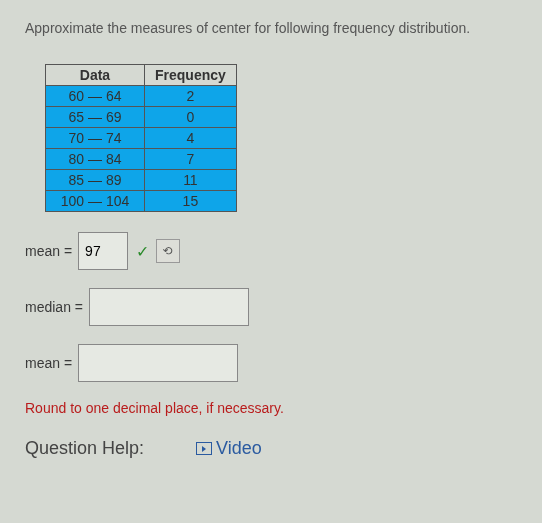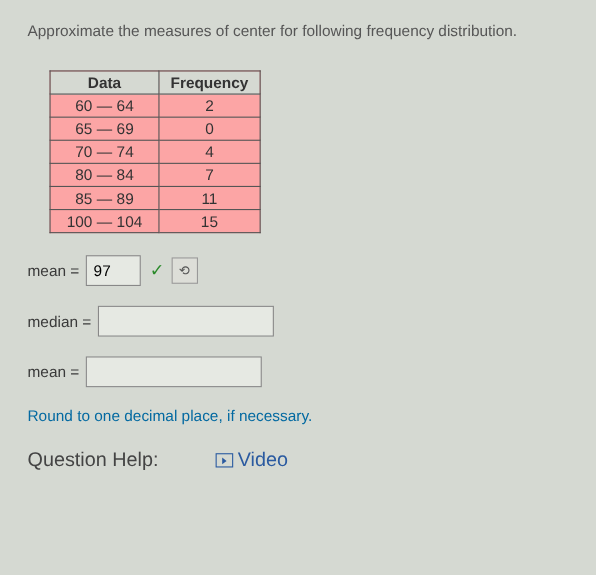--- a/index.html
+++ b/index.html
@@ -21,7 +21,7 @@
     border-collapse: collapse;
     margin-left: 20px;
     margin-bottom: 20px;
-    background: #fca5a5;
+    background: #0ea5e9;
   }
   table.freq th, table.freq td {
     border: 1px solid #555;

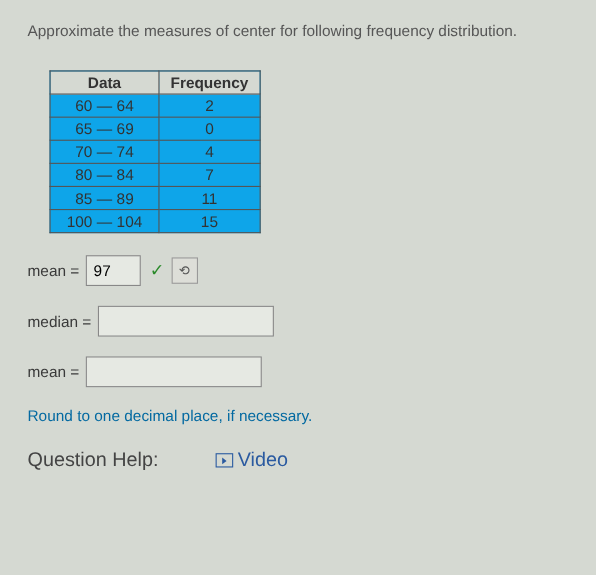--- a/index.html
+++ b/index.html
@@ -54,7 +54,7 @@
   .answer-input {
     border: 1px solid #888;
     background: #e6e9e3;
-    height: 28px;
+    height: 38px;
     width: 160px;
     padding: 0 6px;
     font-size: 14px;

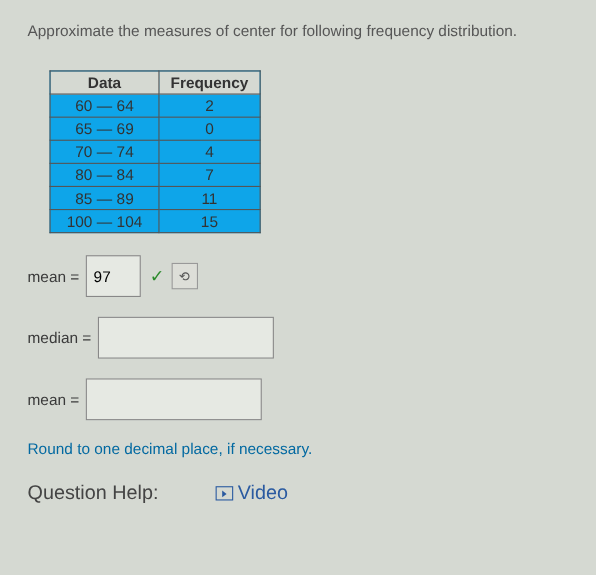--- a/index.html
+++ b/index.html
@@ -81,7 +81,7 @@
   .note {
     font-size: 14px;
     margin: 10px 0 22px 0;
-    color: #0369a1;
+    color: #b91c1c;
   }
   .help-row {
     font-size: 18px;

